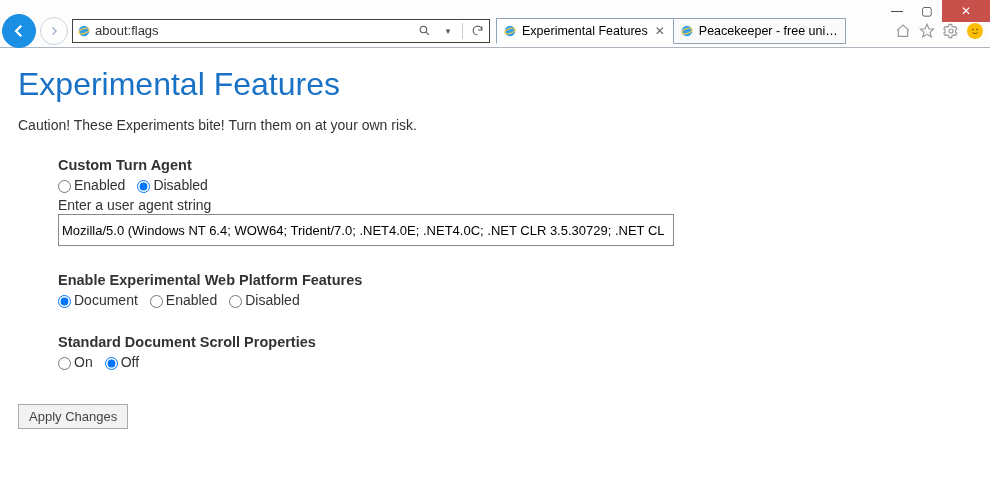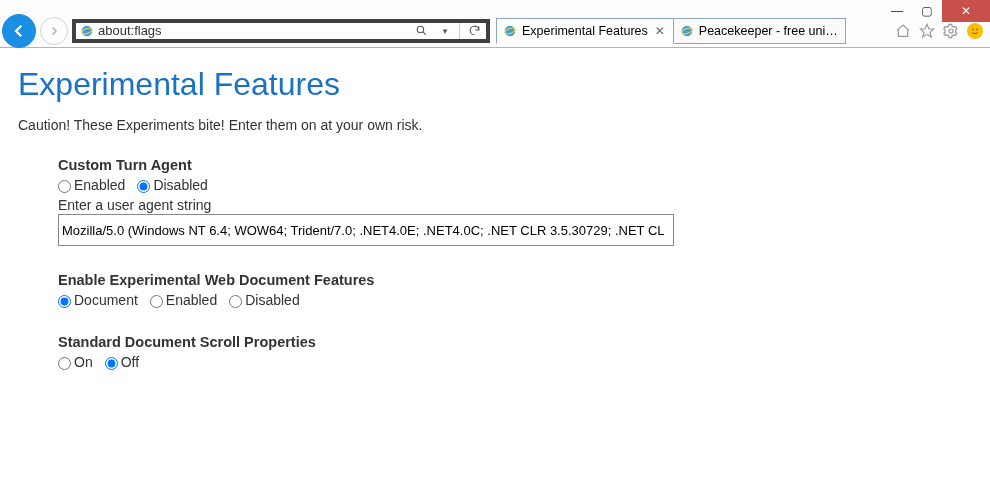--- a/index.html
+++ b/index.html
@@ -52,7 +52,7 @@
   .addr-wrap {
     display: flex;
     align-items: center;
-    border: 4px solid #404040;
+    border: 1px solid #404040;
     height: 24px;
     width: 418px;
     background: #fff;

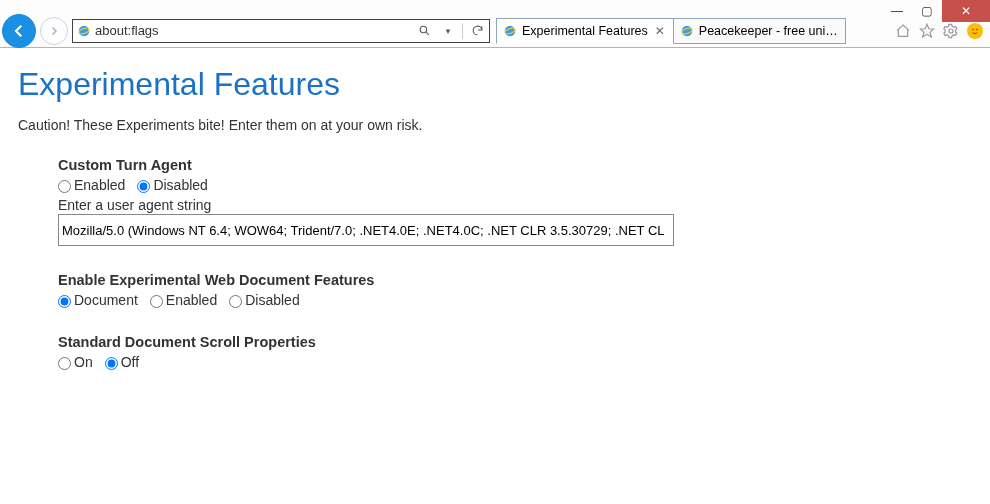--- a/index.html
+++ b/index.html
@@ -264,7 +264,7 @@
 
 <div class="page">
   <h1>Experimental Features</h1>
-  <div class="caution">Caution! These Experiments bite! Enter them on at your own risk.</div>
+  <div class="caution">Caution! These Experiments bite! Turn them on at your own risk.</div>
 
   <div class="section">
     <div class="section-title">Custom Turn Agent</div>

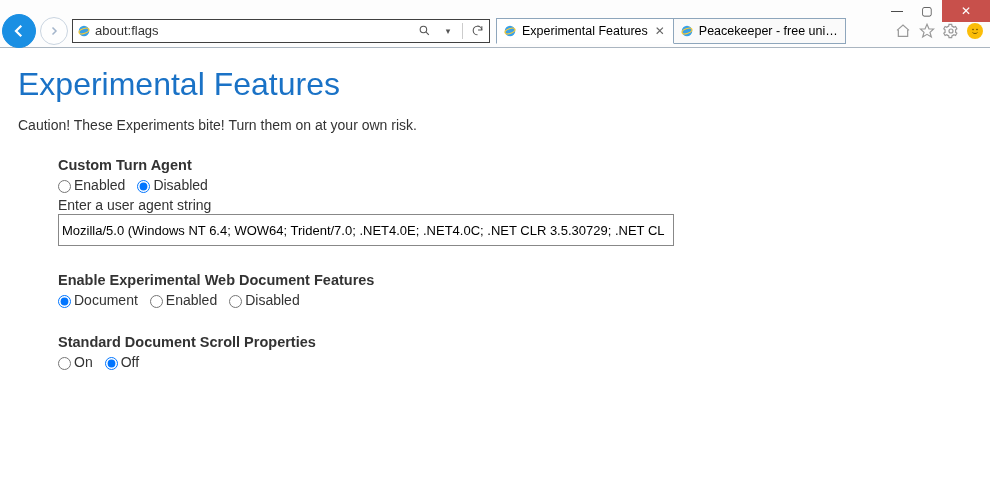--- a/index.html
+++ b/index.html
@@ -283,7 +283,7 @@
   </div>
 
   <div class="section">
-    <div class="section-title">Enable Experimental Web Document Features</div>
+    <div class="section-title">Enable Experimental Web Platform Features</div>
     <div class="radio-row">
       <label>
         <input type="radio" name="wp" checked="" style="">

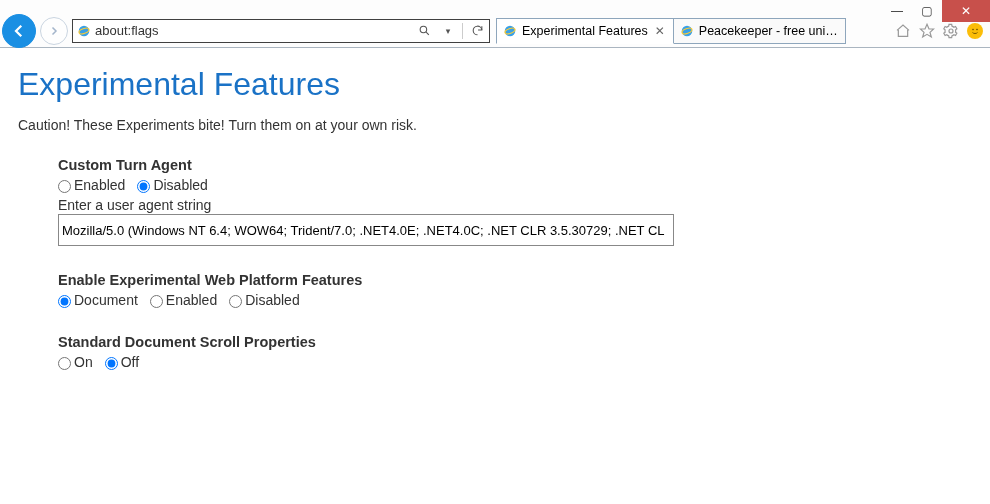--- a/index.html
+++ b/index.html
@@ -314,6 +314,7 @@
     </div>
   </div>
 
+  <button class="apply-btn">Apply Changes</button>
 </div>
 
 </body></html>

